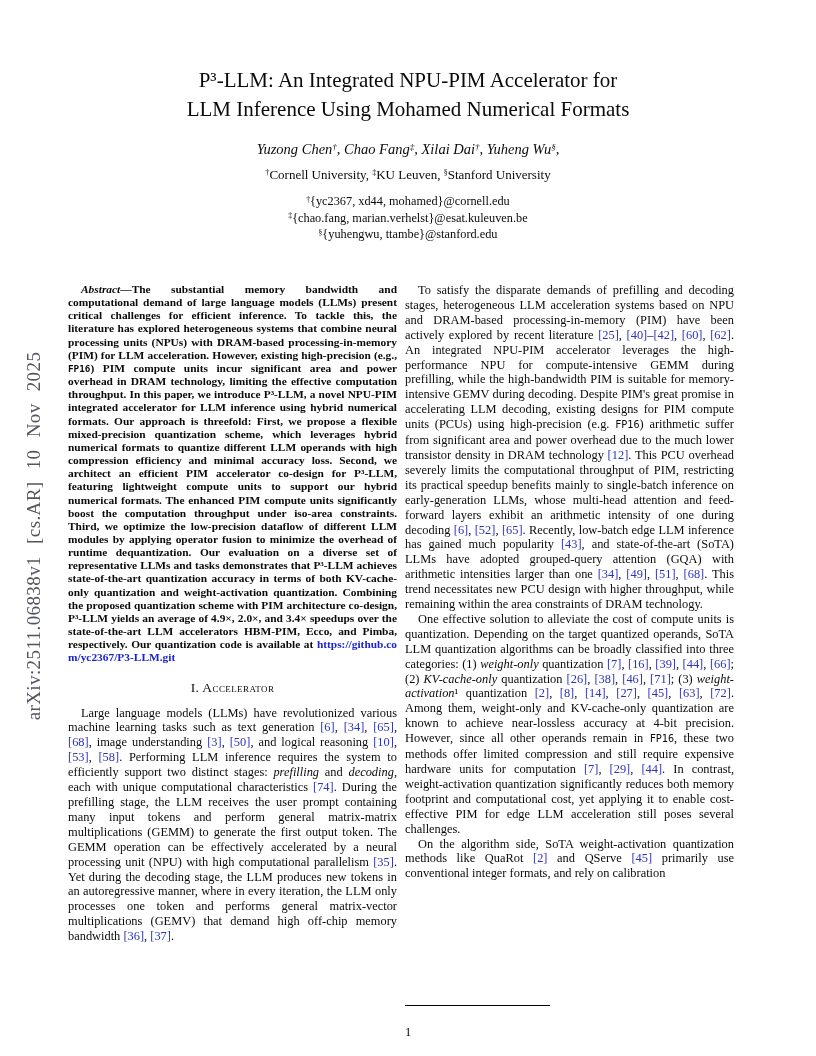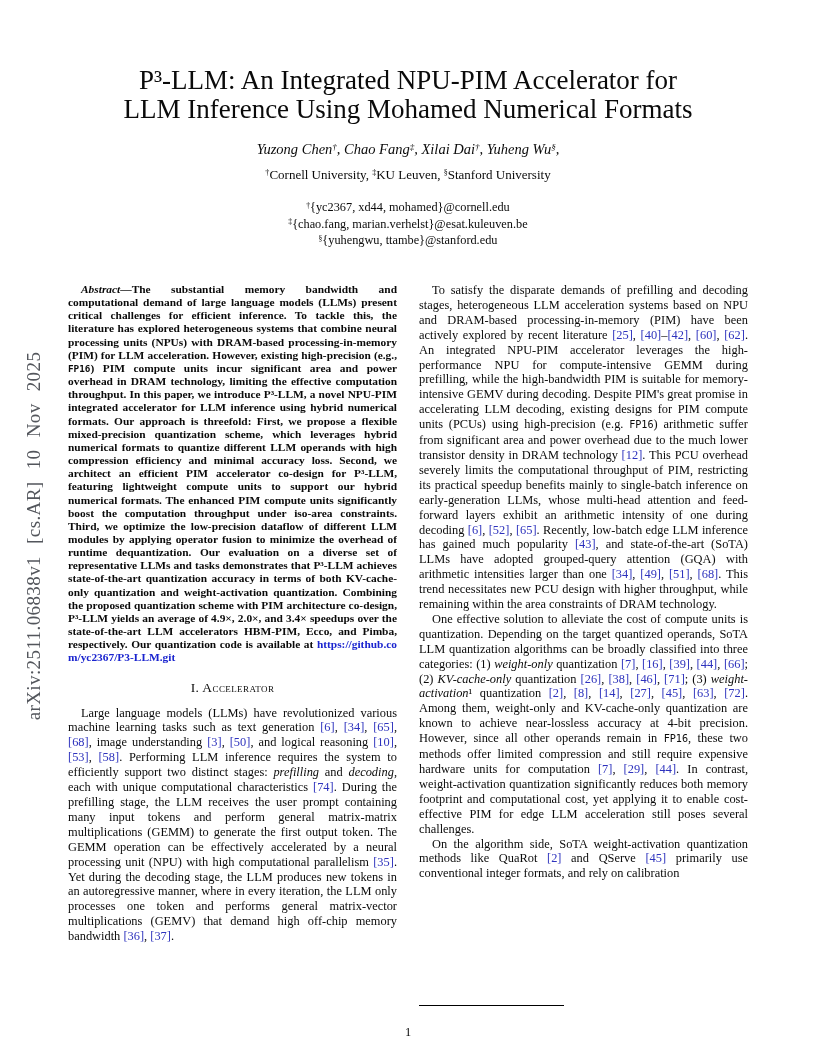--- a/index.html
+++ b/index.html
@@ -30,7 +30,7 @@
   }
 
   .header { text-align: center; padding-top: 66px; }
-  .title { font-weight: normal; font-size: 27px; line-height: 29px; }
+  .title { font-weight: normal; font-size: 21px; line-height: 29px; }
   .title .title-line { display: block; }
   .authors { margin-top: 16px; font-size: 14.5px; line-height: 19px; font-style: italic; }
   .affil { margin-top: 7px; font-size: 13px; line-height: 17px; }

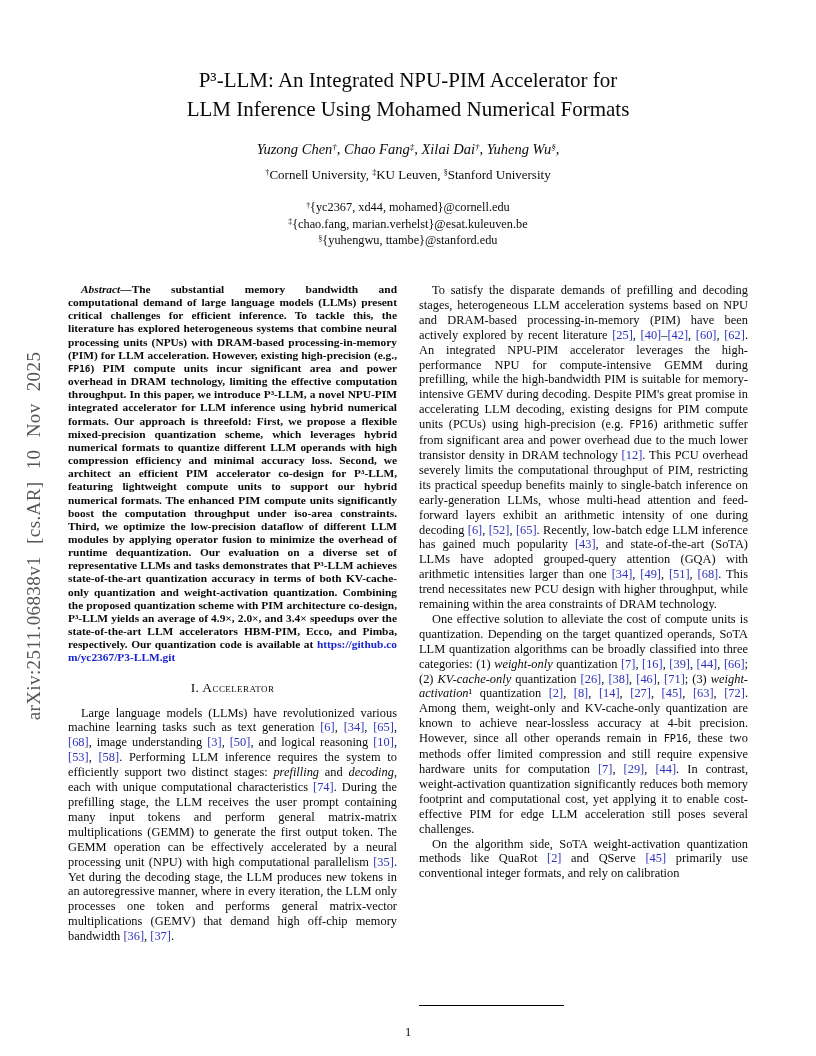--- a/index.html
+++ b/index.html
@@ -34,7 +34,7 @@
   .title .title-line { display: block; }
   .authors { margin-top: 16px; font-size: 14.5px; line-height: 19px; font-style: italic; }
   .affil { margin-top: 7px; font-size: 13px; line-height: 17px; }
-  .emails { margin-top: 16px; font-size: 12.3px; line-height: 16.5px; }
+  .emails { margin-top: 10px; font-size: 12.3px; line-height: 16.5px; }
 
   .columns {
     position: absolute;

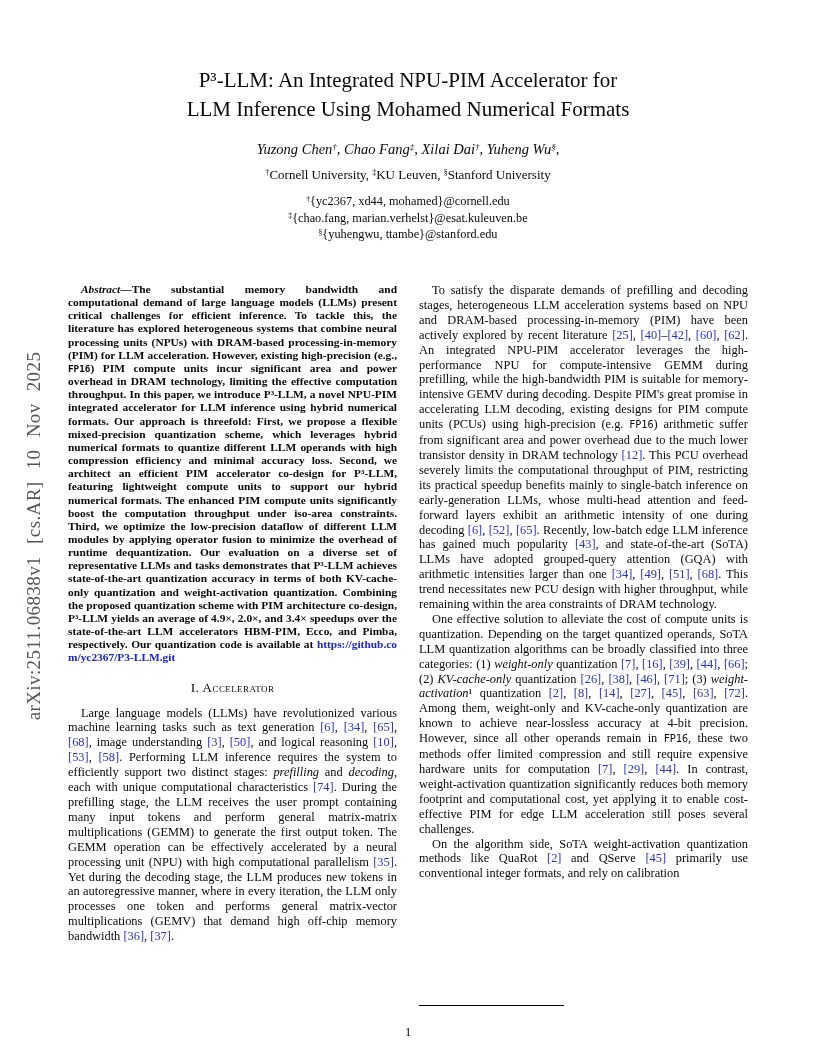--- a/index.html
+++ b/index.html
@@ -42,7 +42,7 @@
     right: 68px;
     top: 283px;
     display: flex;
-    gap: 22px;
+    gap: 8px;
   }
   .col {
     width: 329px;

